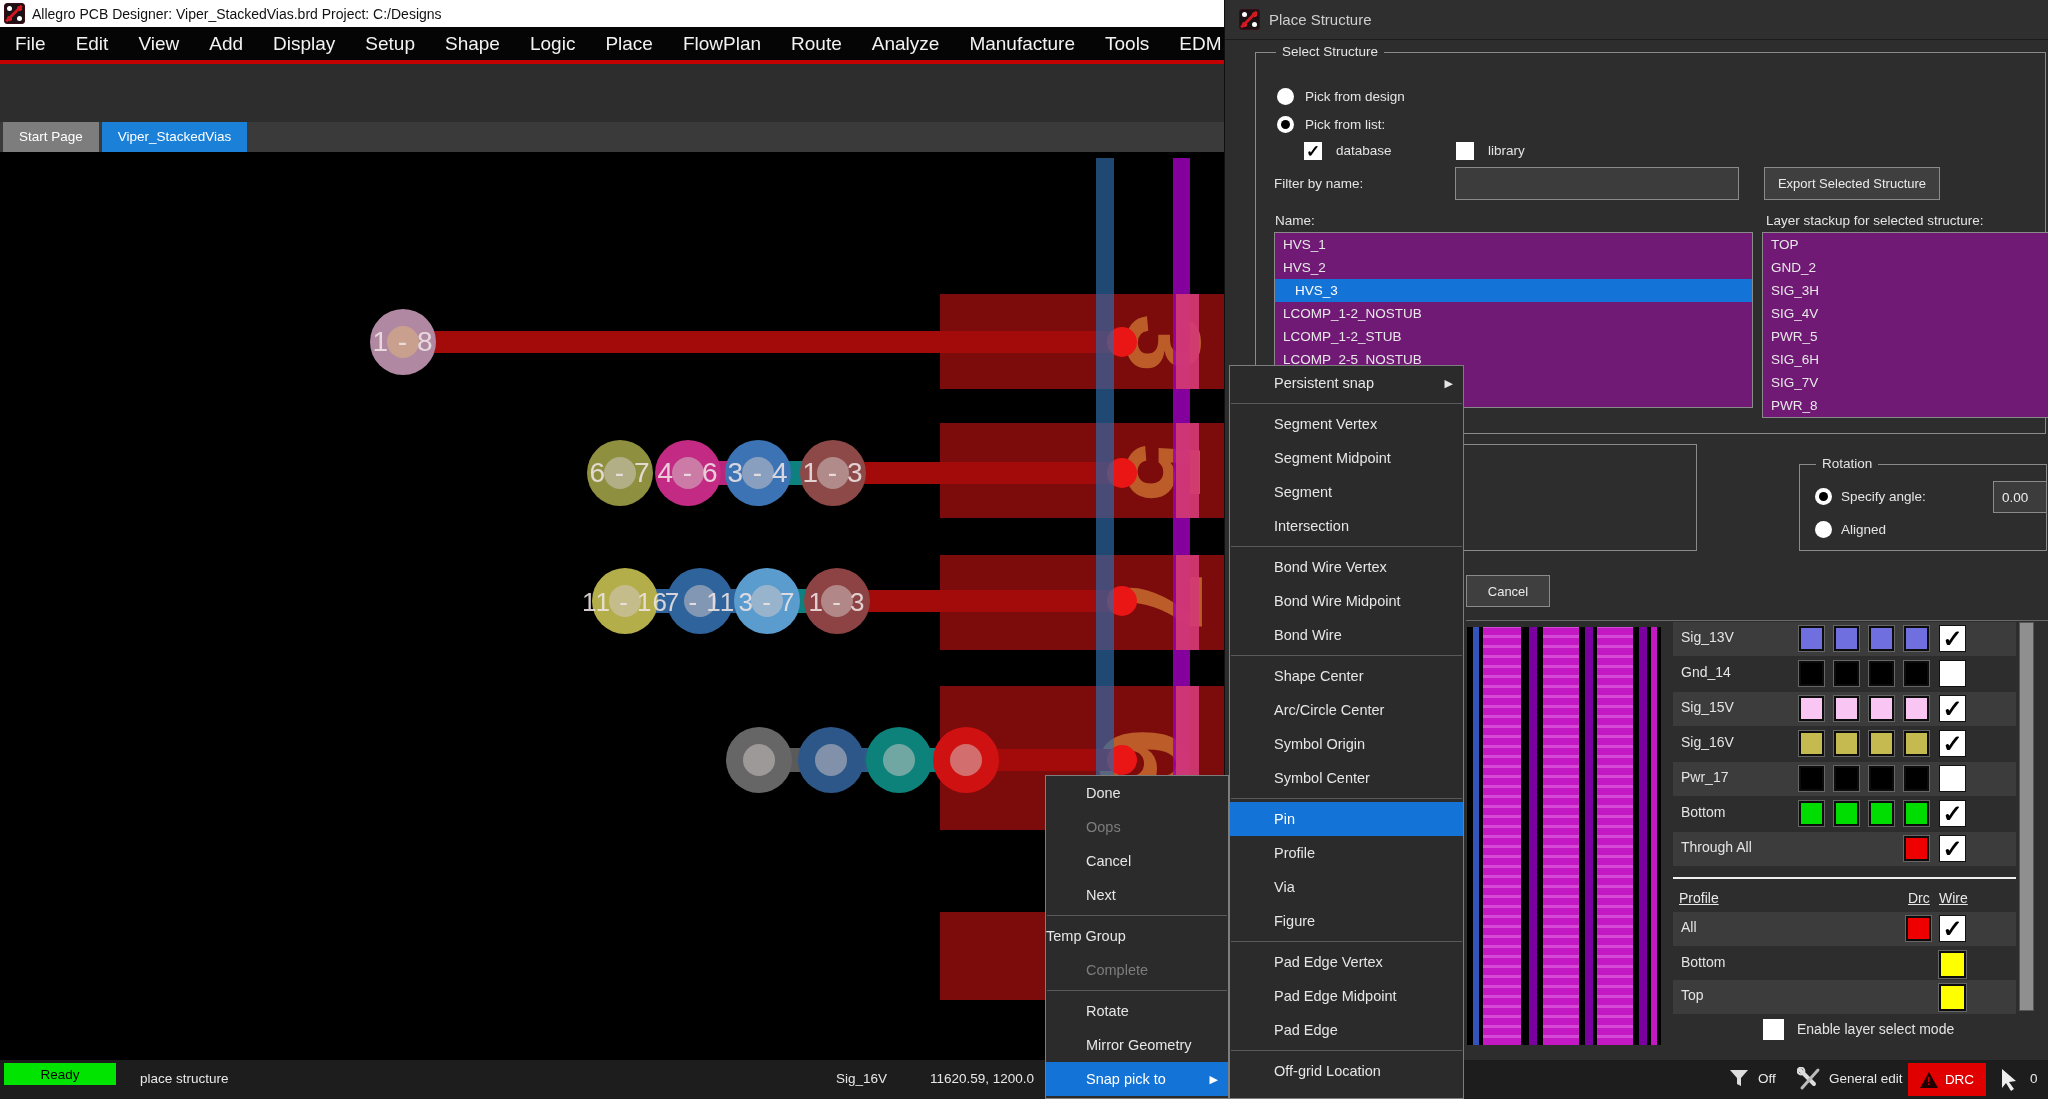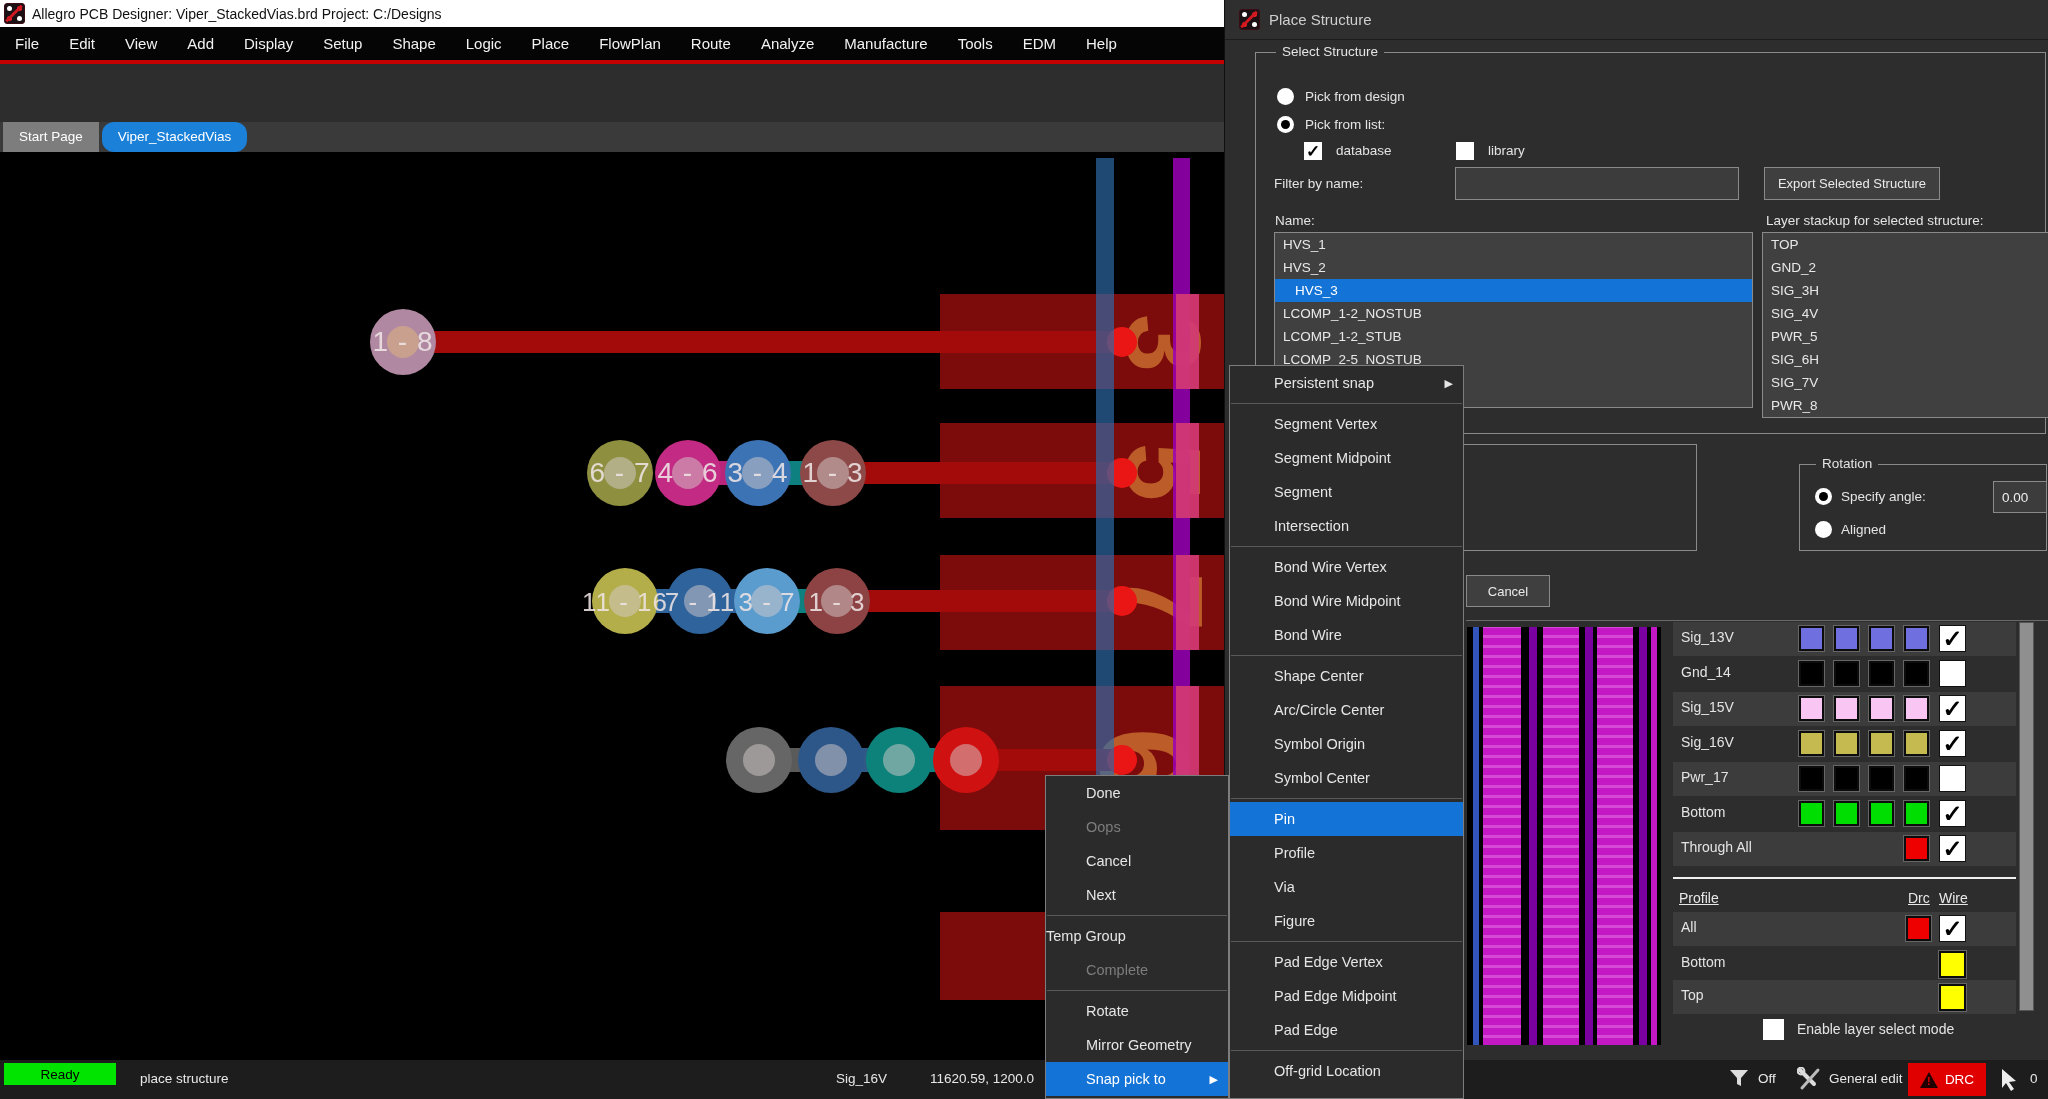--- a/index.html
+++ b/index.html
@@ -12,7 +12,7 @@
   .logo i{position:absolute;width:5px;height:5px;border-radius:50%;background:#fff;}
   .logo i.a{left:2px;top:2px}.logo i.b{right:2px;top:2px;background:#e22}.logo i.c{left:2px;bottom:2px;background:#e22}.logo i.d{right:2px;bottom:2px}
   .logo s{position:absolute;left:-2px;top:8px;width:22px;height:3px;background:#d01822;transform:rotate(-45deg);}
-  .menubar{left:0;top:27px;width:1292px;height:33px;background:#050505;border-bottom:4px solid #c40000;display:flex;align-items:center;color:#f2f2f2;font-size:15px;box-sizing:content-box;}
+  .menubar{left:0;top:27px;width:1292px;height:33px;background:#050505;border-bottom:4px solid #c40000;display:flex;align-items:center;color:#f2f2f2;font-size:19px;box-sizing:content-box;}
   .menubar span{padding:0 15px;cursor:default;}
   .toolbar{left:0;top:64px;width:1224px;height:58px;background:#2d2d2d;}
   .tbtn{position:absolute;top:74px;width:40px;height:40px;display:flex;align-items:center;justify-content:center;}

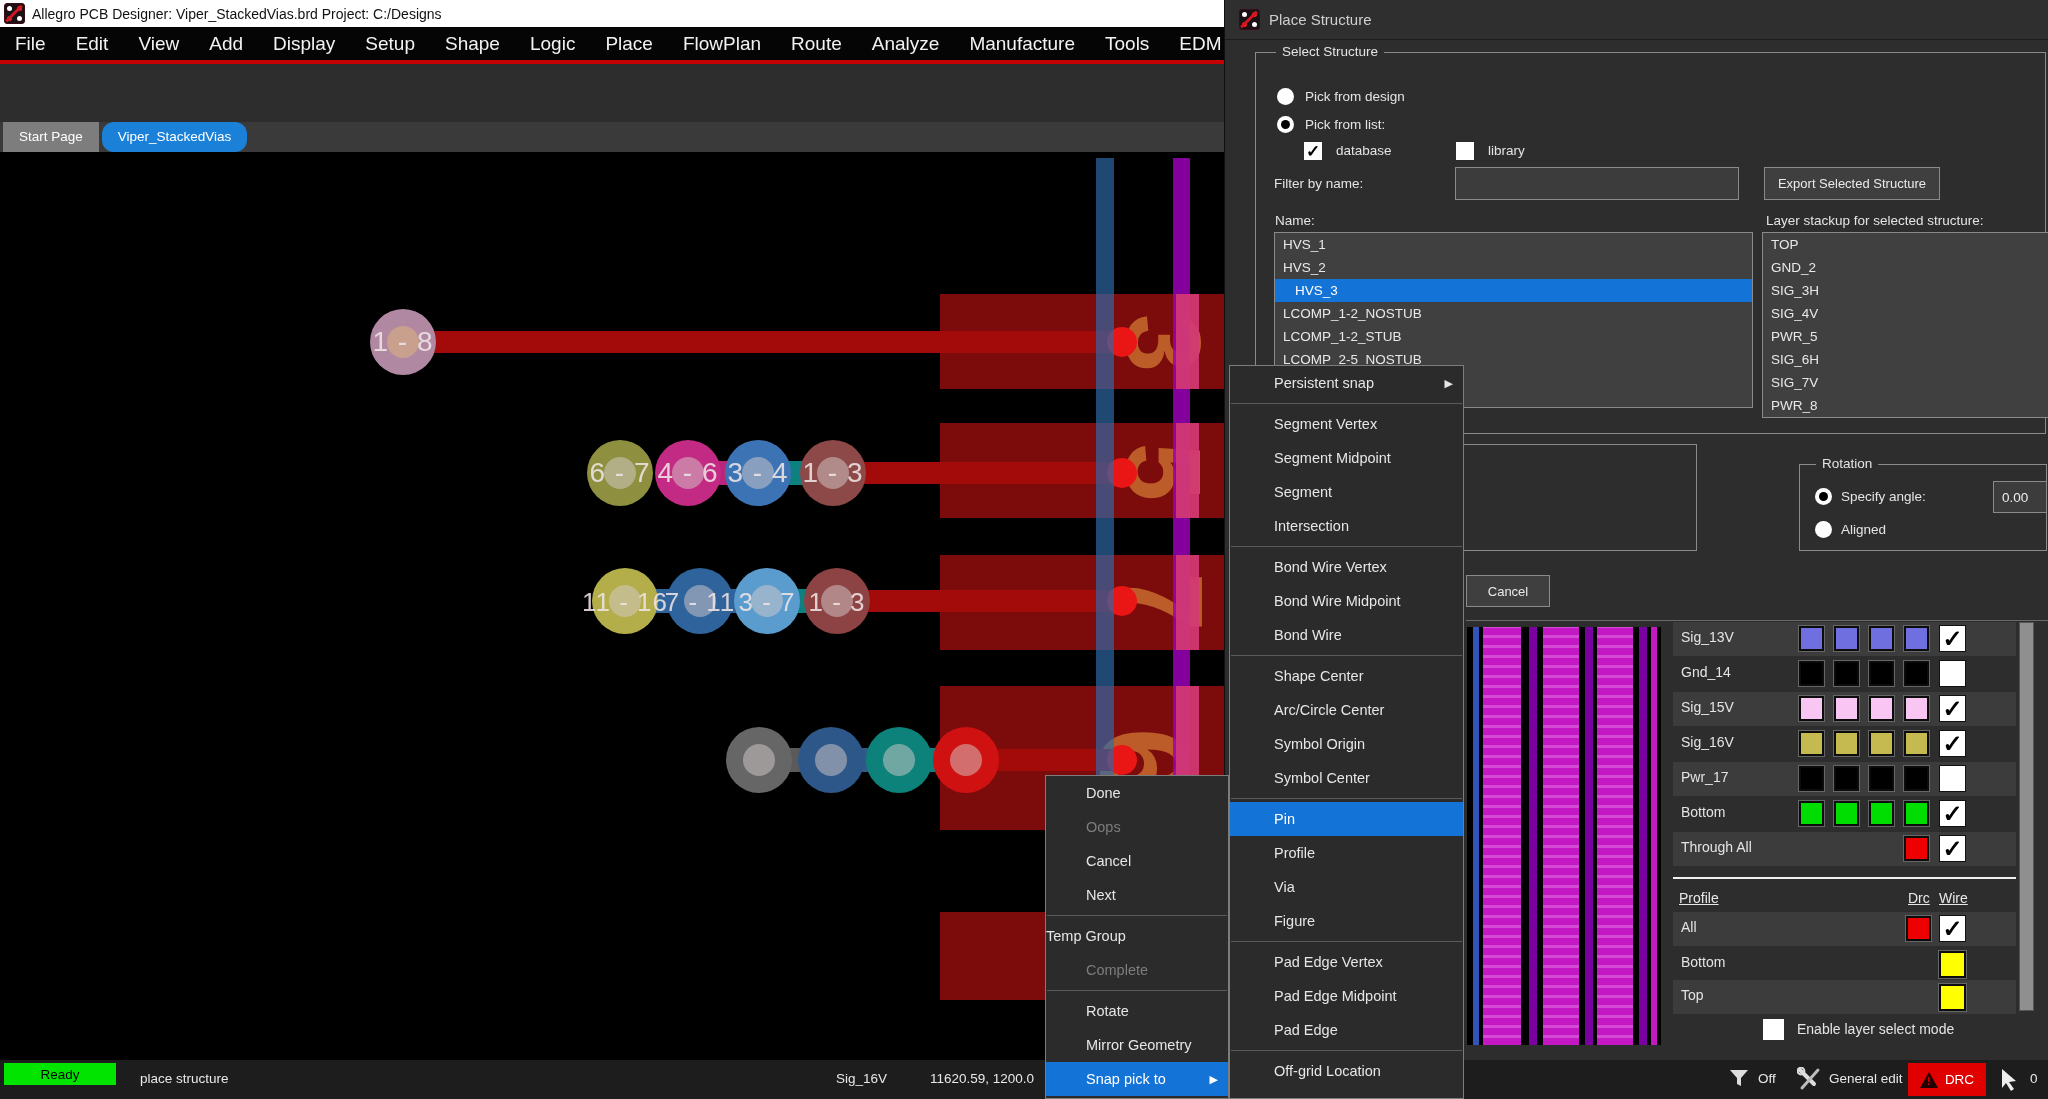--- a/index.html
+++ b/index.html
@@ -21,7 +21,7 @@
   
   .tabbar{left:0;top:122px;width:1224px;height:30px;background:#3a3a3a;display:flex;align-items:flex-end;}
   .tab{height:30px;line-height:30px;padding:0 16px;font-size:13.5px;color:#fff;background:#7d7d7d;margin-left:3px;}
-  .tab.active{background:#1b80d8;border-radius:12px;}
+  .tab.active{background:#1b80d8;}
   .tabgap{left:0;top:152px;width:1224px;height:6px;background:#000;}
   
   .canvas{left:0;top:158px;width:1224px;height:902px;background:#000;overflow:hidden;}

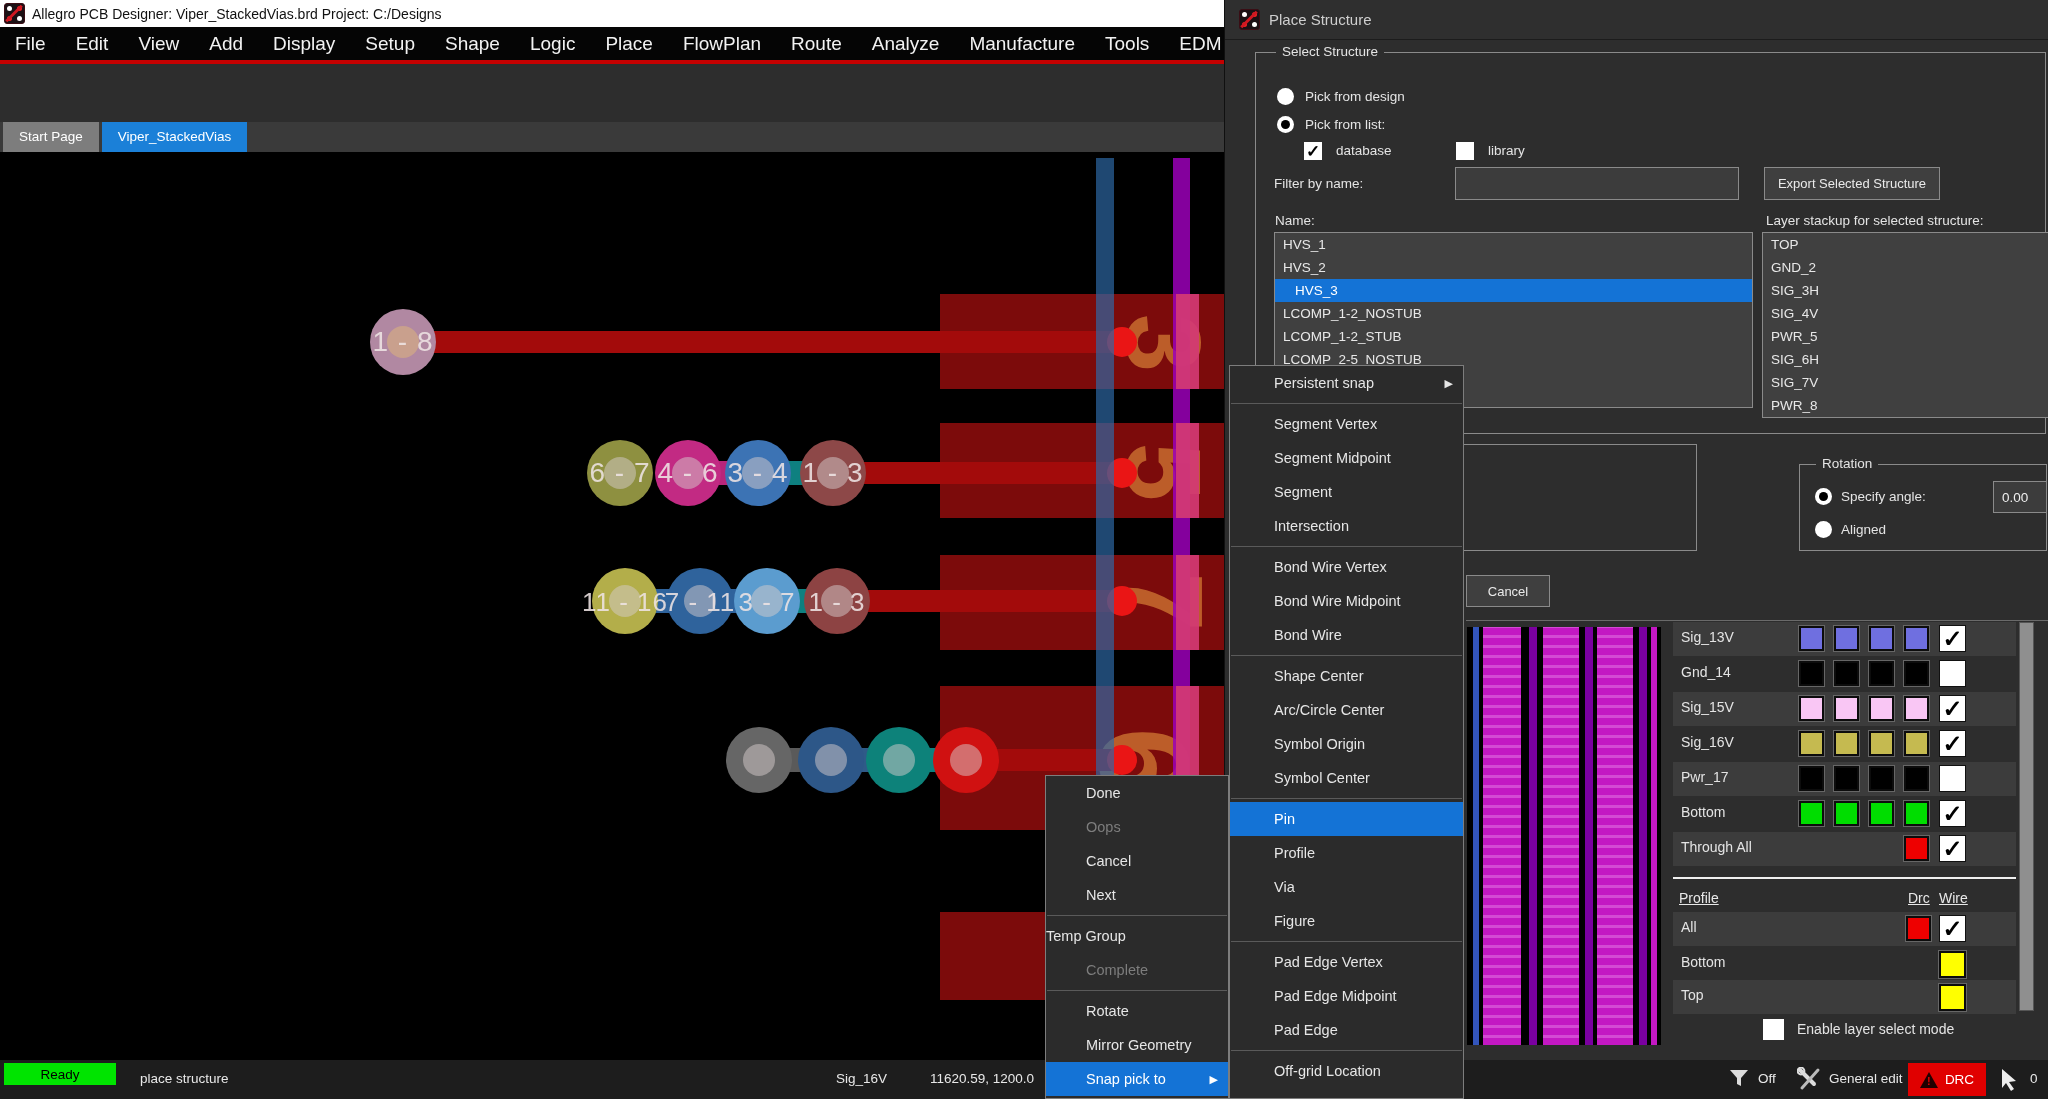--- a/index.html
+++ b/index.html
@@ -52,7 +52,7 @@
   .lbl{position:absolute;white-space:nowrap;}
   .input{position:absolute;background:#3c3c3c;border:1px solid #8a8a8a;color:#eee;box-sizing:border-box;padding:0 8px;display:flex;align-items:center;}
   .btn{position:absolute;background:#3f3f3f;border:1px solid #8a8a8a;color:#eaeaea;display:flex;align-items:center;justify-content:center;box-sizing:border-box;font-size:13px;}
-  .list{position:absolute;background:#404040;border:1px solid #8a8a8a;overflow:hidden;}
+  .list{position:absolute;background:#701a75;border:1px solid #8a8a8a;overflow:hidden;}
   .lrow{height:23px;line-height:23px;padding-left:8px;color:#e8e8e8;font-size:13.5px;white-space:nowrap;}
   .lrow.sel{background:#1473d6;color:#fff;padding-left:20px;}
   .layrow{position:absolute;left:448px;width:343px;height:34px;}

